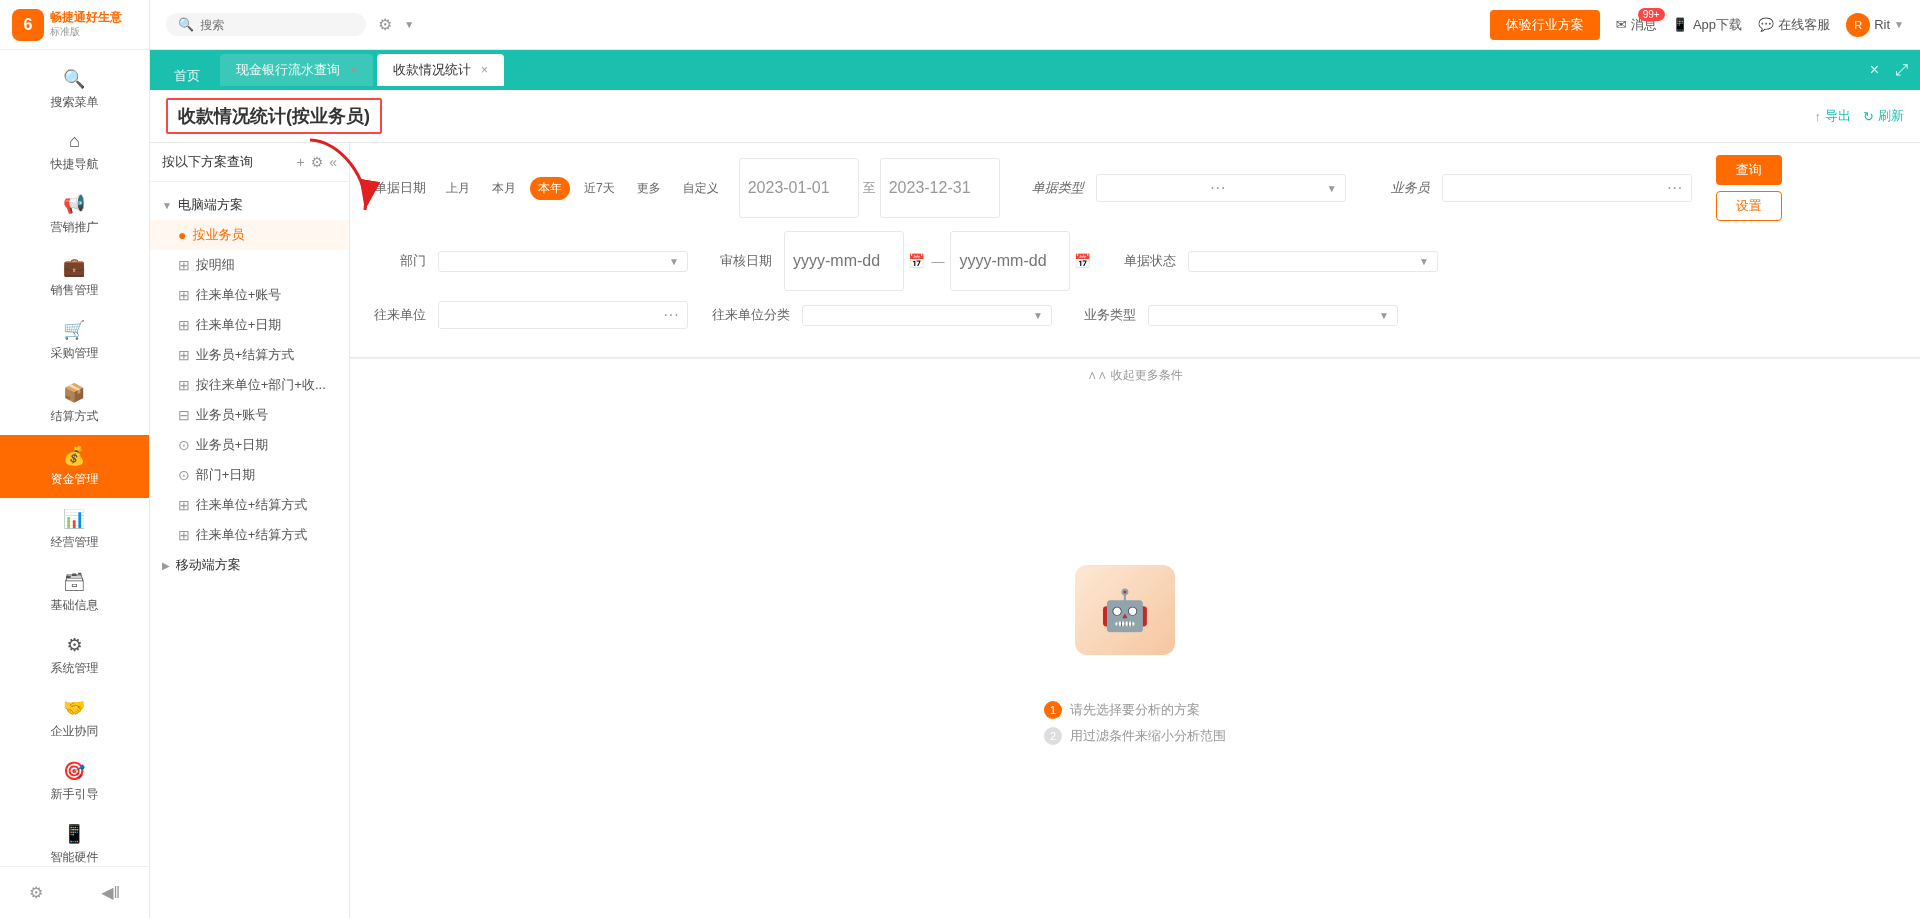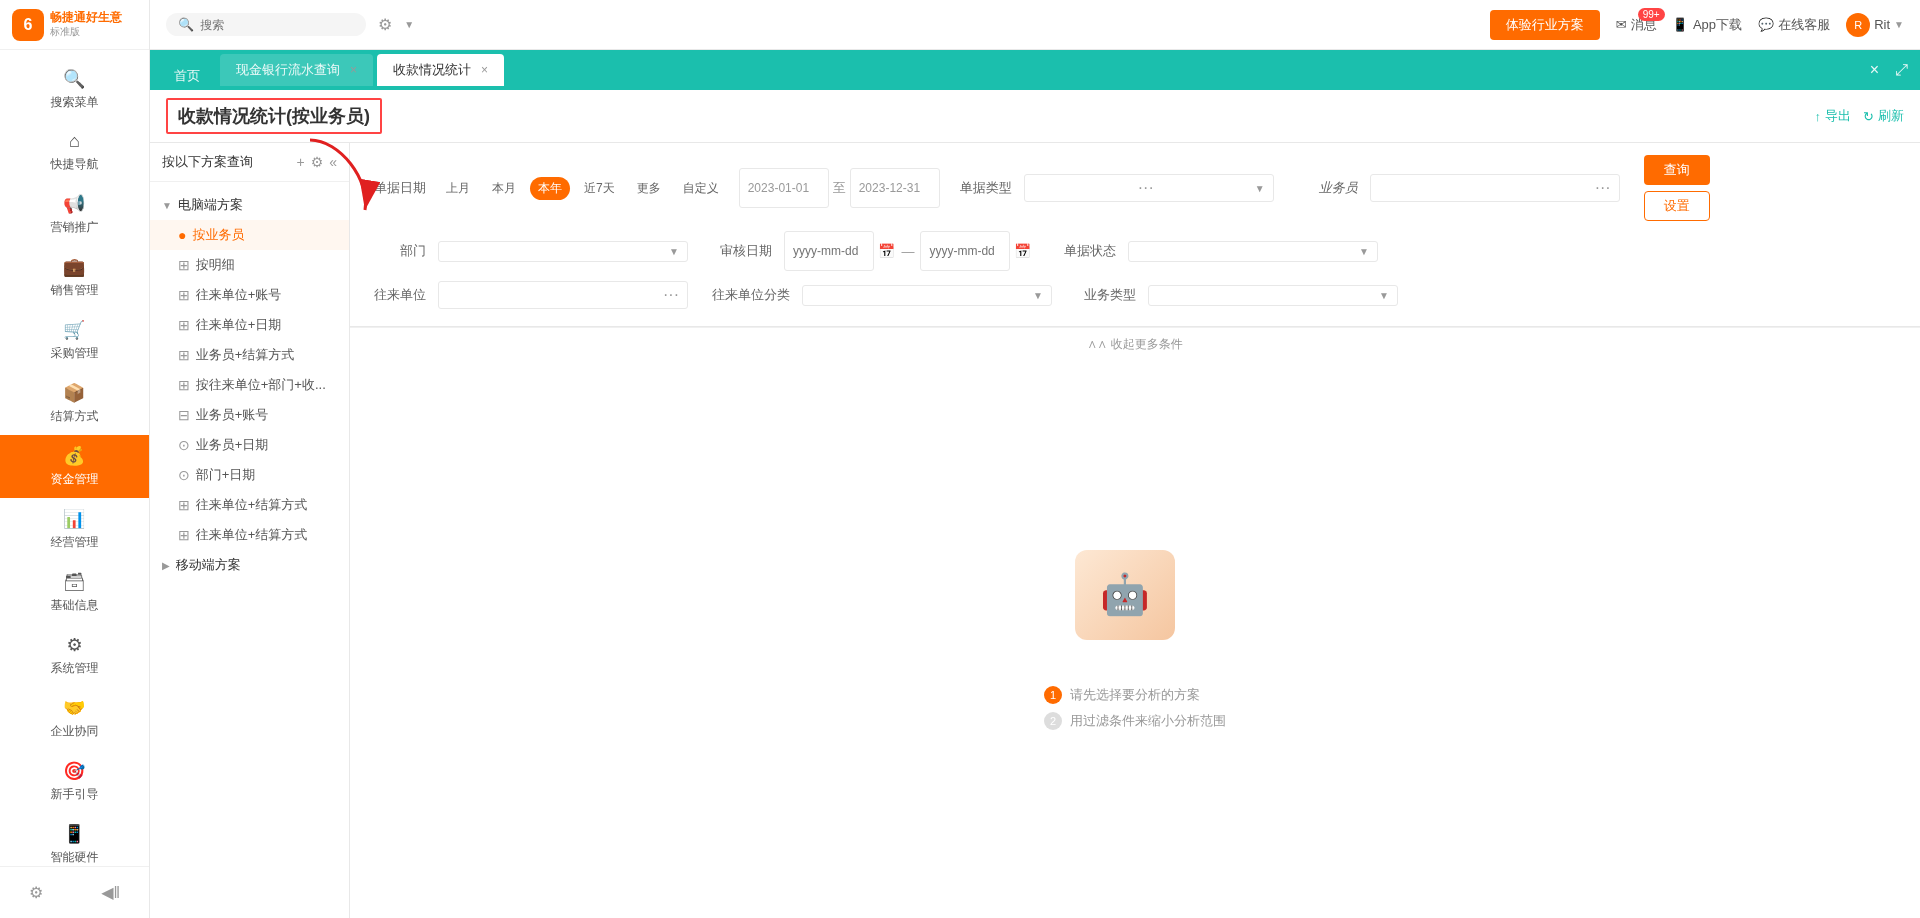--- a/index.html
+++ b/index.html
@@ -71,7 +71,7 @@
     .date-quick-btn { padding: 3px 8px; font-size: 12px; color: #666; cursor: pointer; border-radius: 3px; }
     .date-quick-btn.active { background: #ff6b00; color: #fff; border-radius: 12px; }
     .date-range { display: flex; align-items: center; gap: 4px; }
-    .date-input { border: 1px solid #e8e8e8; border-radius: 3px; padding: 12px 8px; font-size: 12px; color: #999; width: 90px; }
+    .date-input { border: 1px solid #e8e8e8; border-radius: 3px; padding: 20px 8px; font-size: 16px; color: #999; width: 120px; }
     .filter-select { border: 1px solid #e8e8e8; border-radius: 3px; padding: 4px 8px; font-size: 12px; color: #666; min-width: 180px; display: flex; align-items: center; justify-content: space-between; cursor: pointer; }
     .filter-select-arrow { color: #999; font-size: 10px; }
     .filter-select-wide { min-width: 250px; }

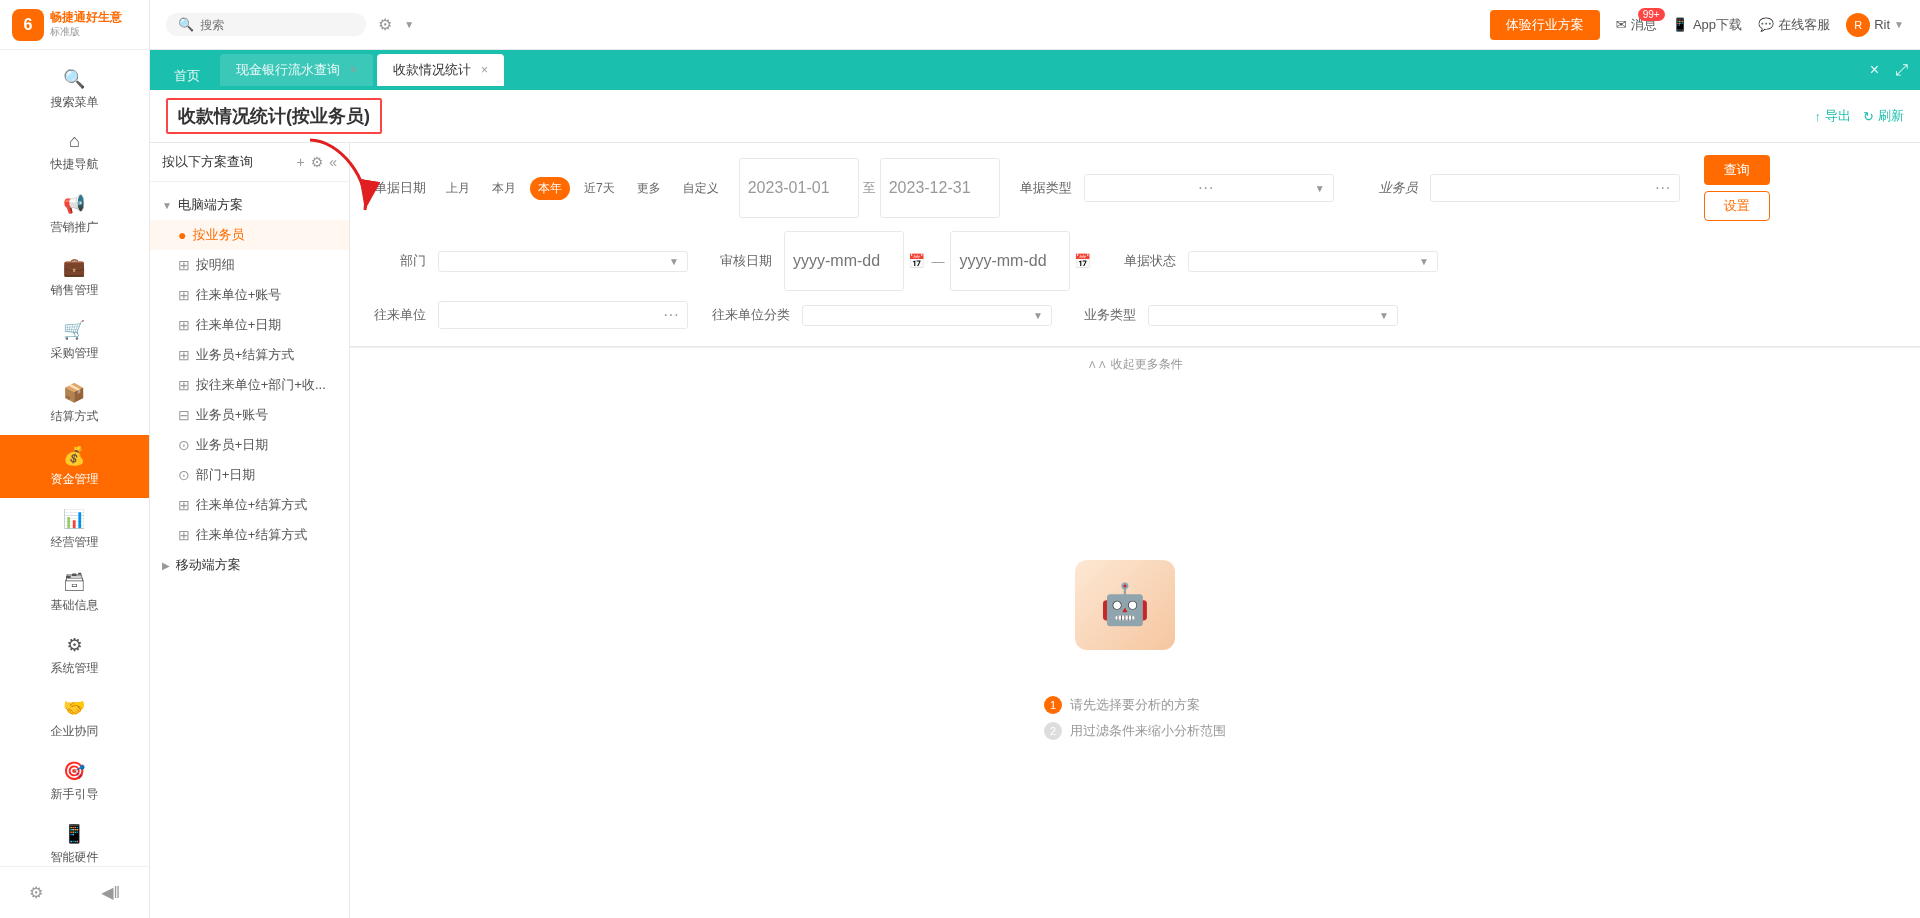--- a/index.html
+++ b/index.html
@@ -344,7 +344,7 @@
                 <input class="date-input" type="text" value="2023-12-31" style="">
               </div>
 
-              <span class="filter-label" style="">单据类型</span>
+              <span class="filter-label" style="margin-left:12px;font-style:italic;">单据类型</span>
               <div class="filter-select filter-select-wide">
                 <span></span>
                 <span class="dots-btn">···</span>

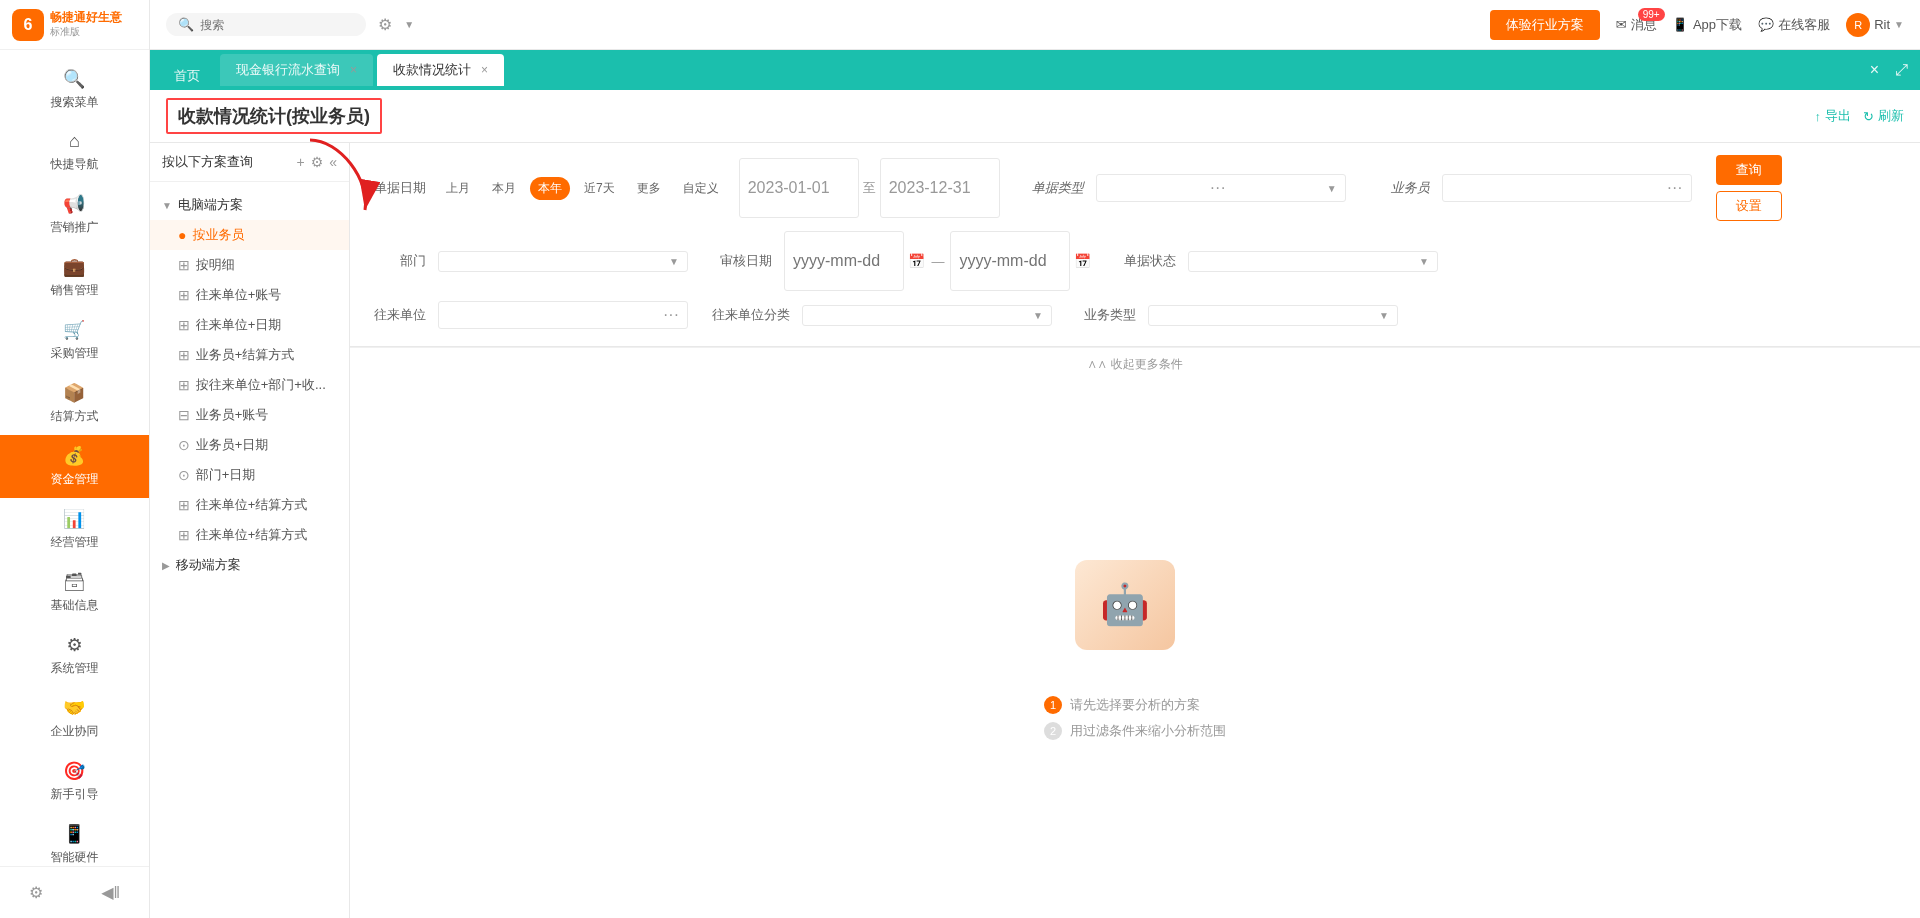--- a/index.html
+++ b/index.html
@@ -65,7 +65,7 @@
     
     .filter-area { background: #fff; padding: 12px 16px; border-bottom: 1px solid #e8e8e8; }
     .filter-row { display: flex; align-items: center; gap: 12px; margin-bottom: 10px; flex-wrap: wrap; }
-    .filter-row:last-child { margin-bottom: 5px; }
+    .filter-row:last-child { margin-bottom: 16px; }
     .filter-label { font-size: 13px; color: #666; white-space: nowrap; min-width: 60px; text-align: right; }
     .filter-date-group { display: flex; gap: 6px; }
     .date-quick-btn { padding: 3px 8px; font-size: 12px; color: #666; cursor: pointer; border-radius: 3px; }

